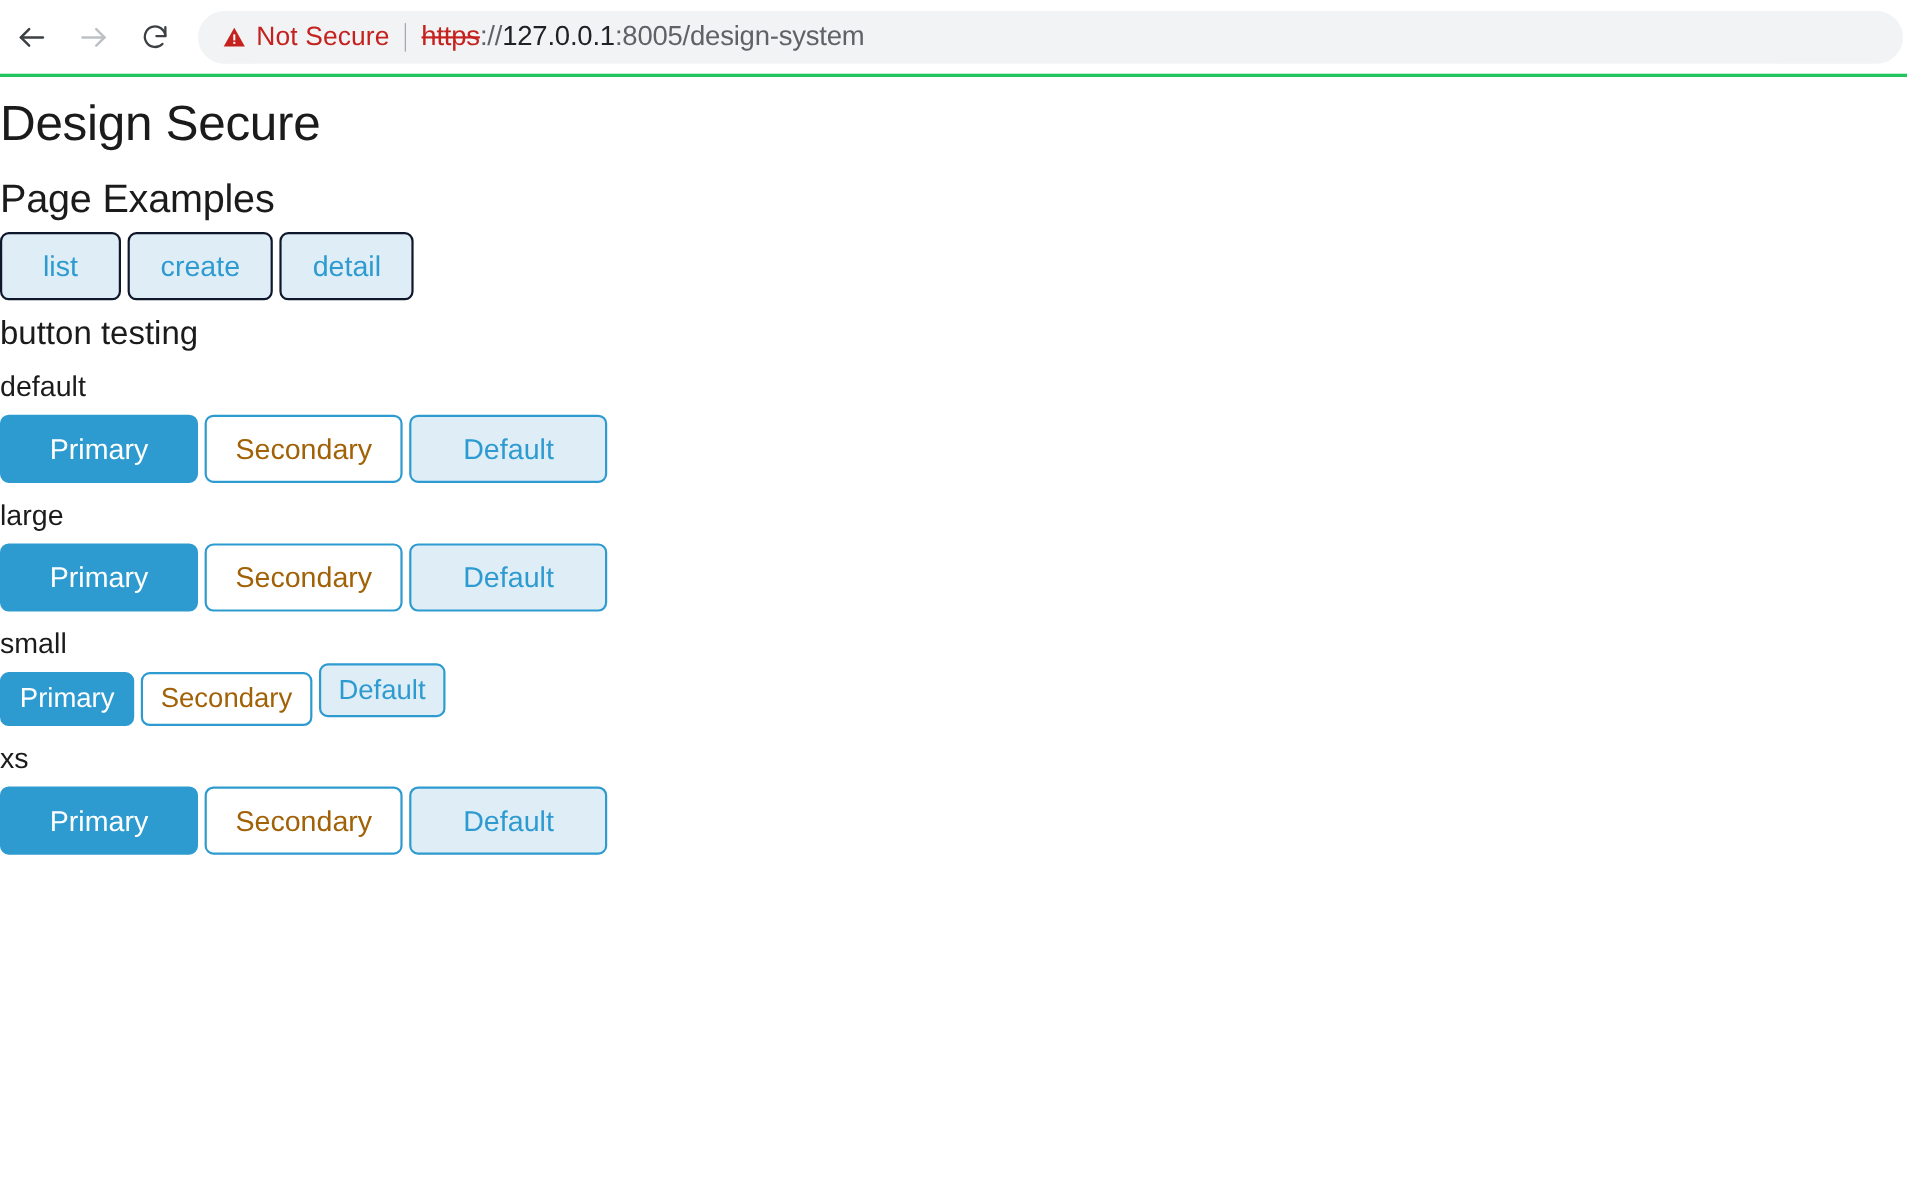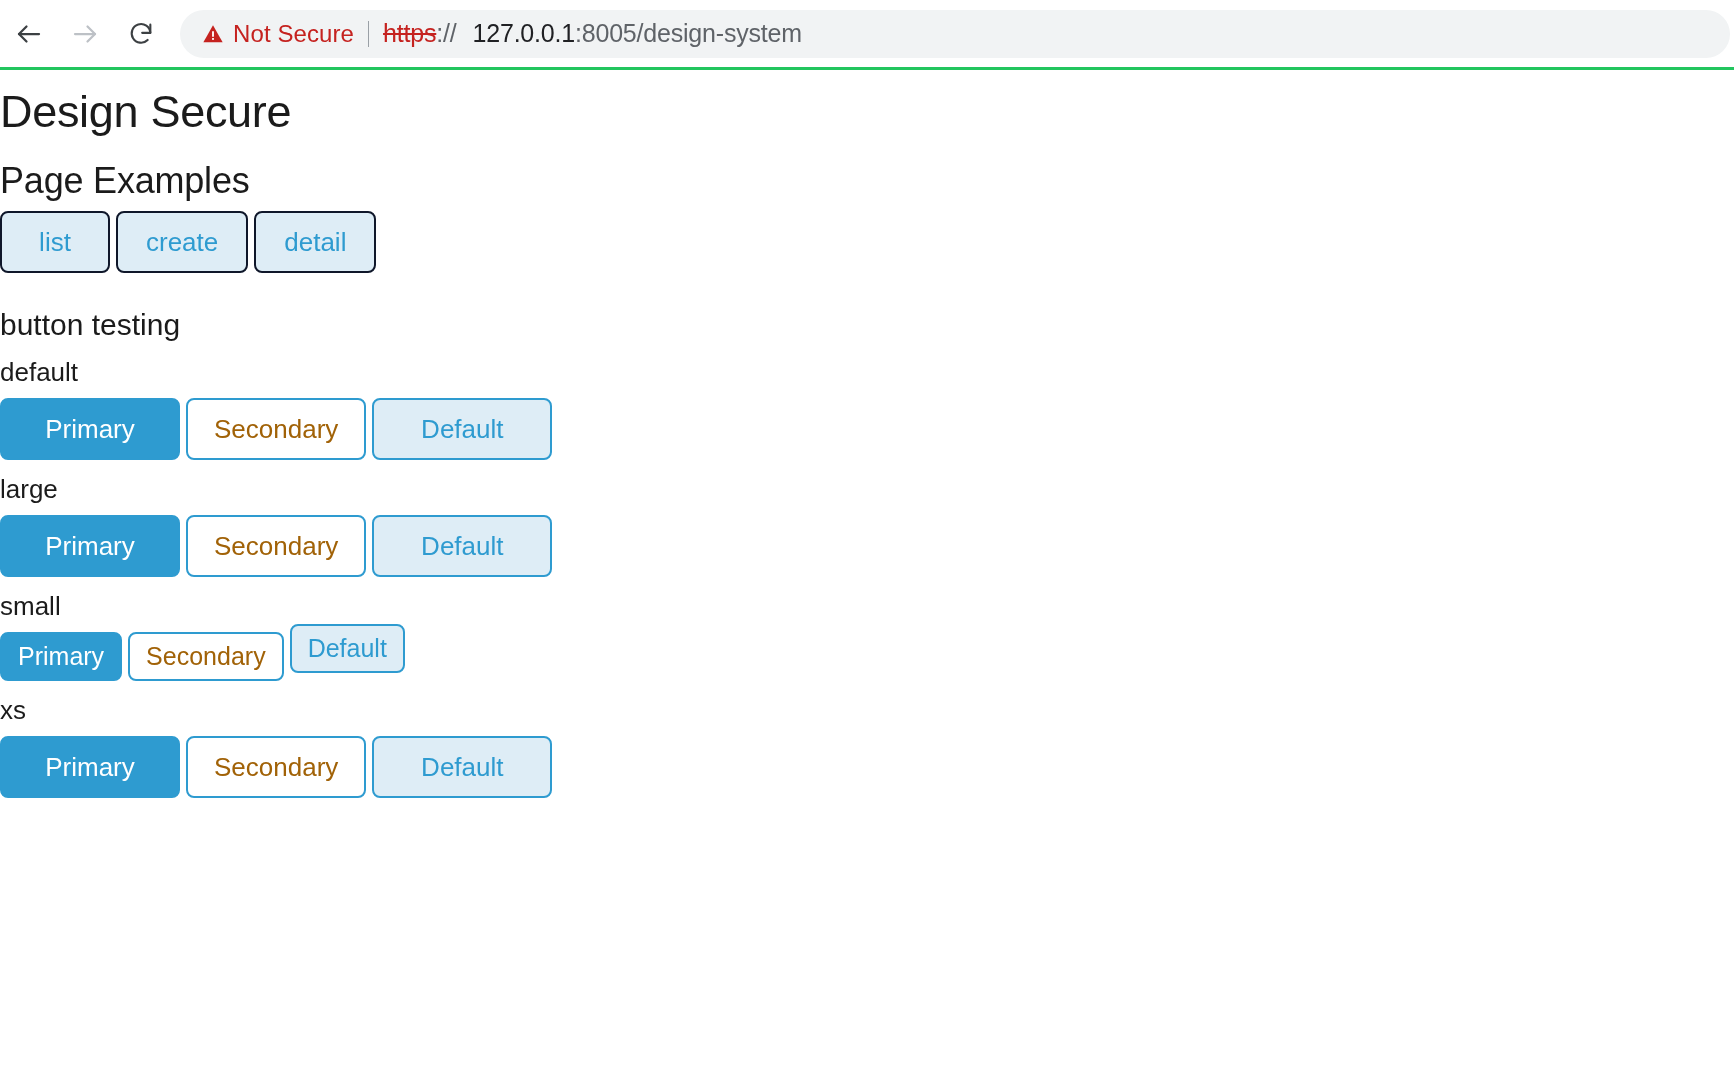--- a/index.html
+++ b/index.html
@@ -94,7 +94,7 @@
     text-decoration-thickness: 2px;
   }
   .url-sep { color: #5f6368; }
-  .url-host { color: #202124; margin-left: 16px; }
+  .url-host { color: #202124; }
   .url-rest { color: #5f6368; margin-top: 12px; }
 
   

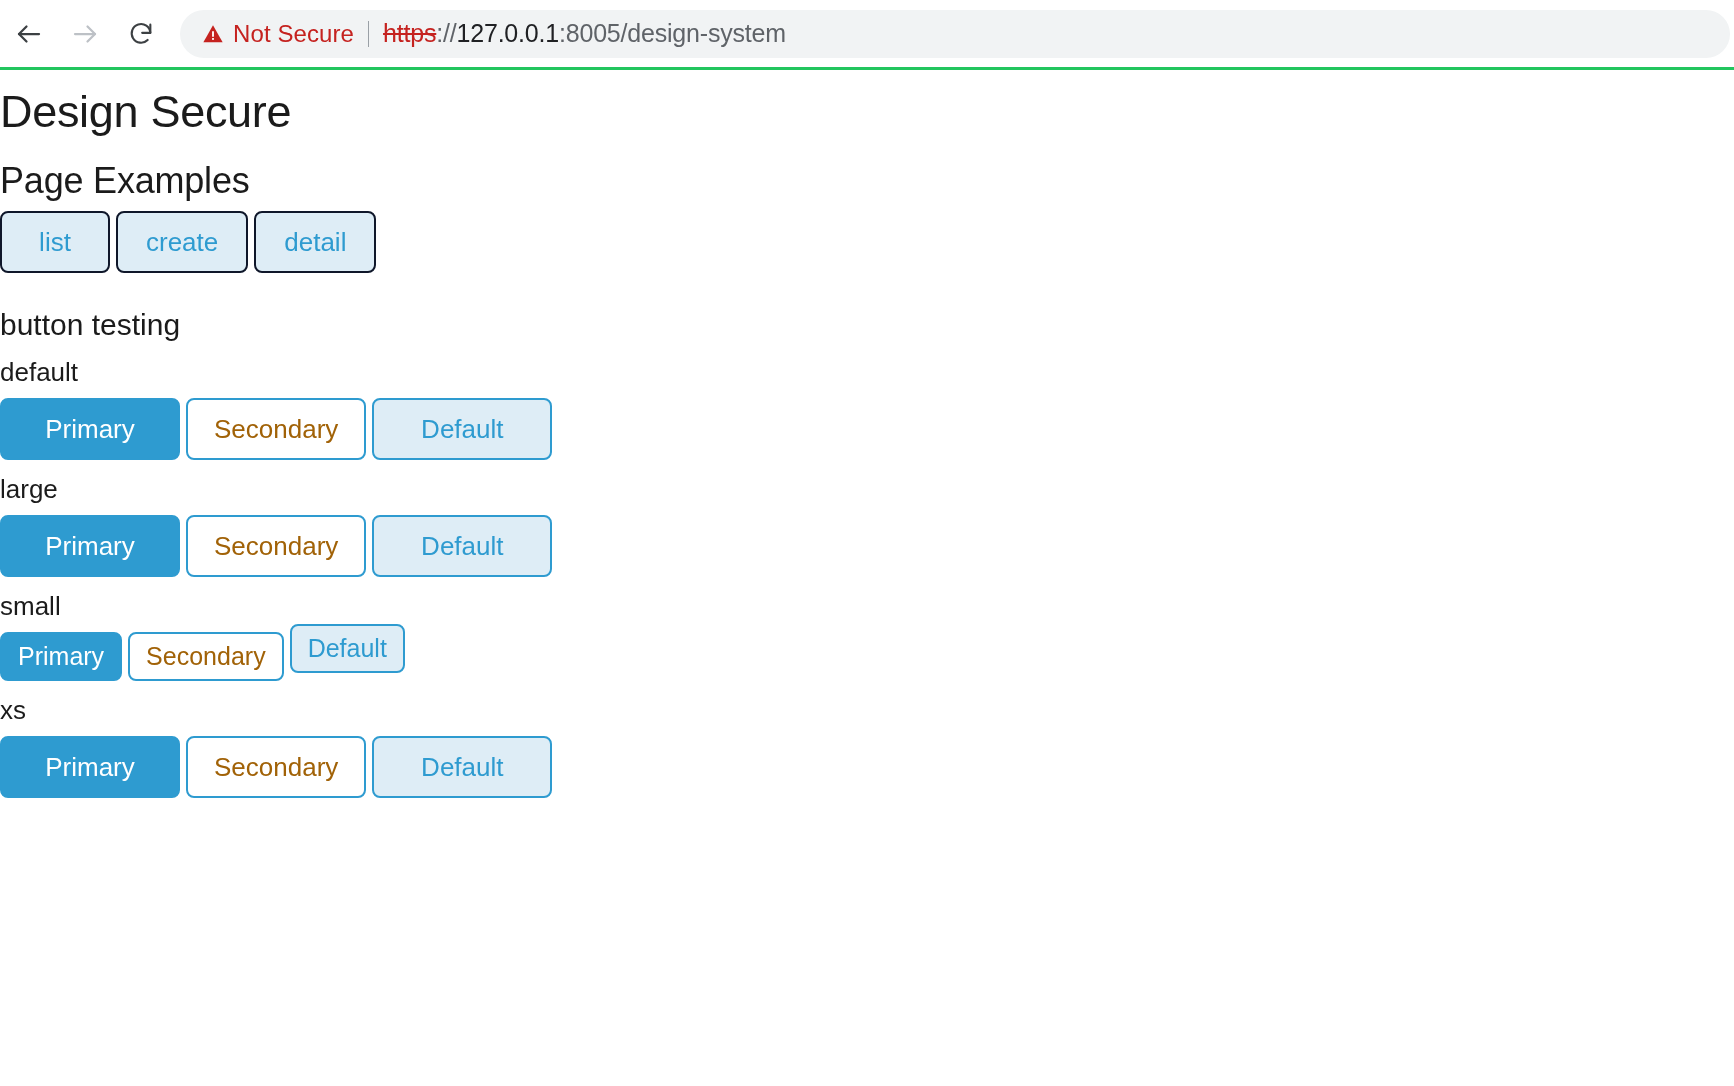--- a/index.html
+++ b/index.html
@@ -125,7 +125,7 @@
     font-size: 30px;
     font-weight: 400;
     color: #1b1b1b;
-    margin: 35px 0 0 0;
+    margin: 14px 0 0 0;
     line-height: 1.15;
   }
   p.size-label {

